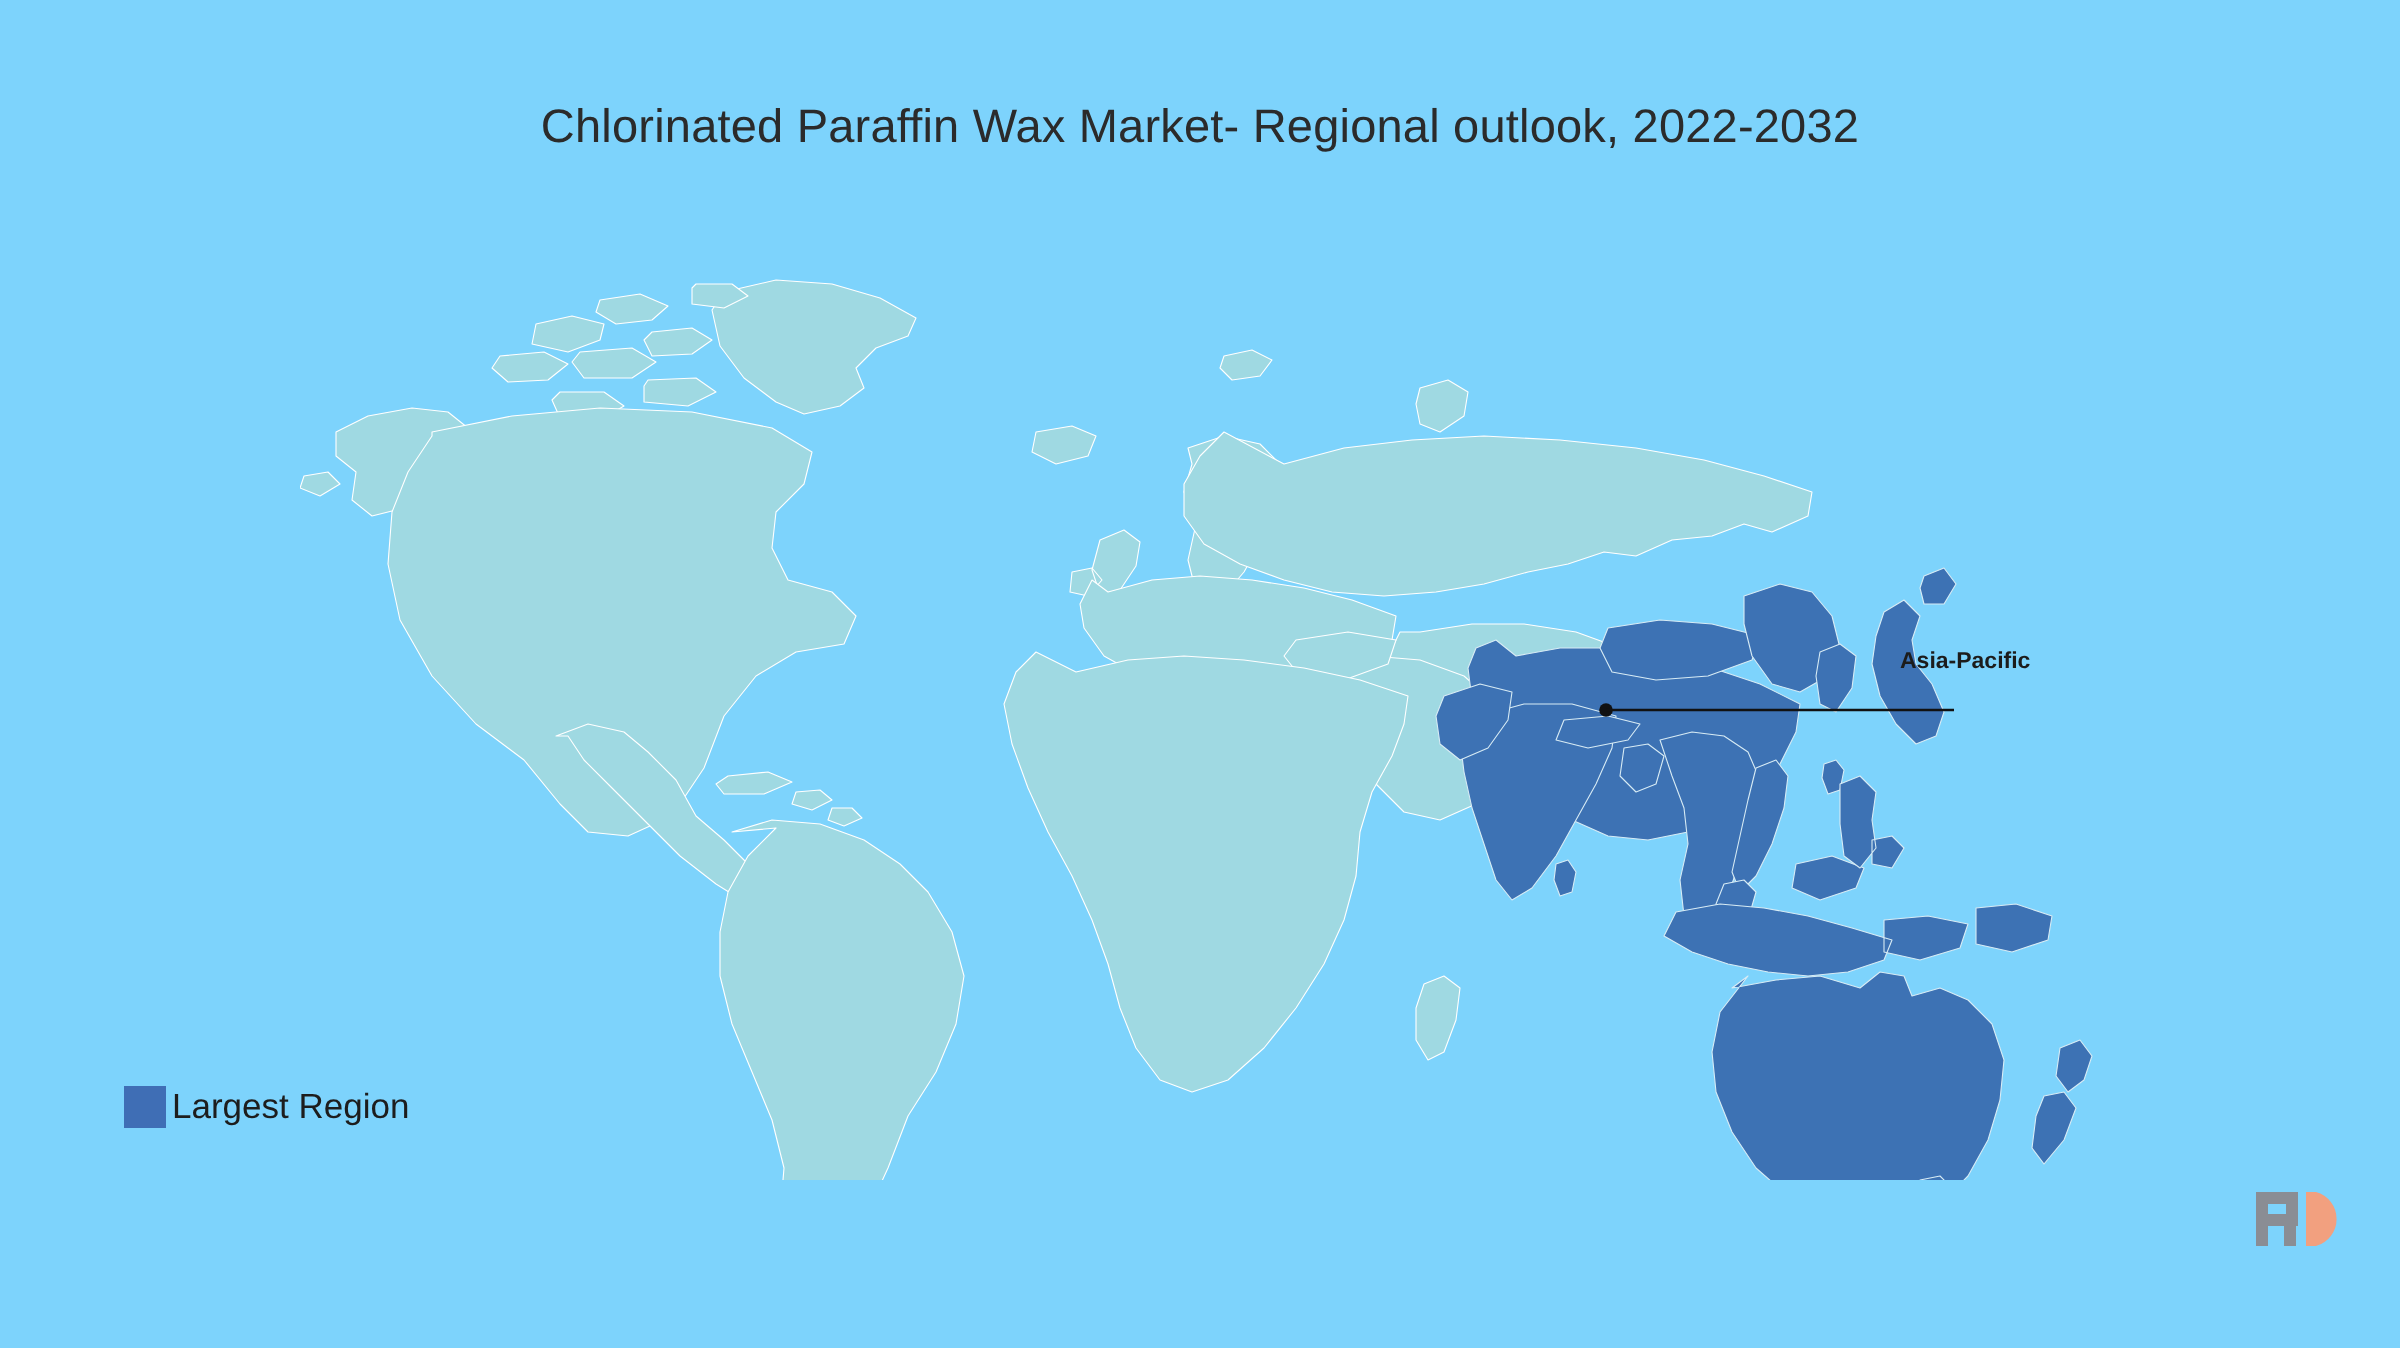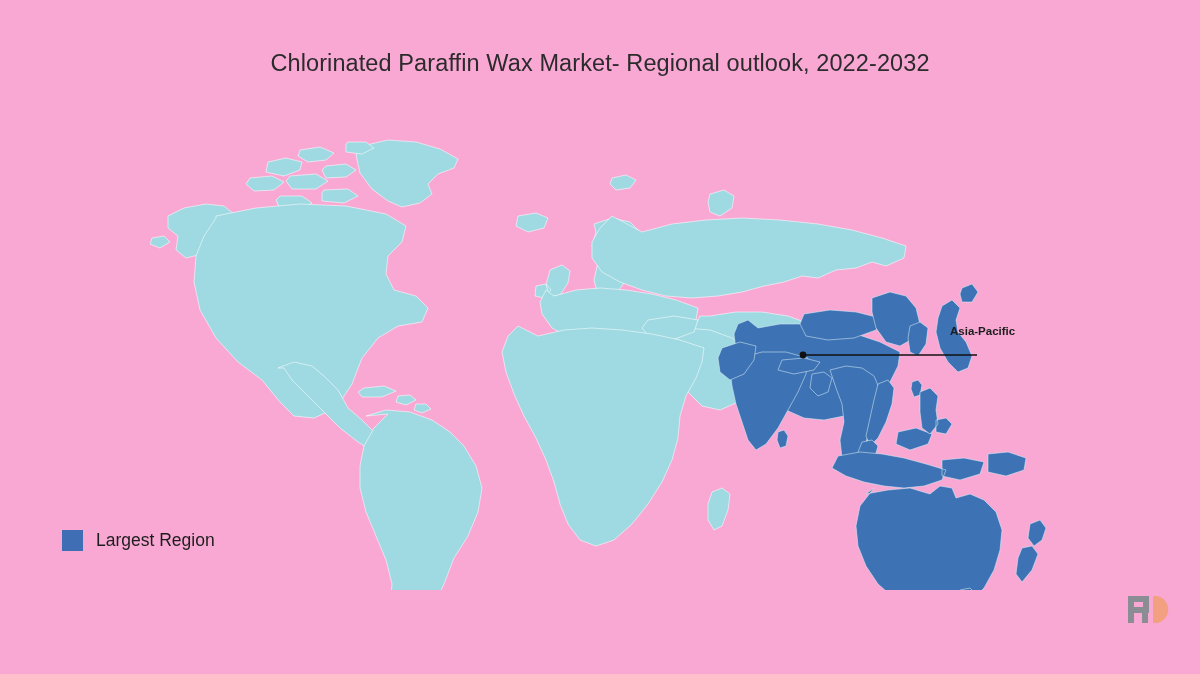--- a/index.html
+++ b/index.html
@@ -16,7 +16,7 @@
     position: relative;
     width: 1200px;
     height: 674px;
-    background: #f9a8d4;
+    background: #7dd3fc;
     overflow: hidden;
   }
   #chart-title {

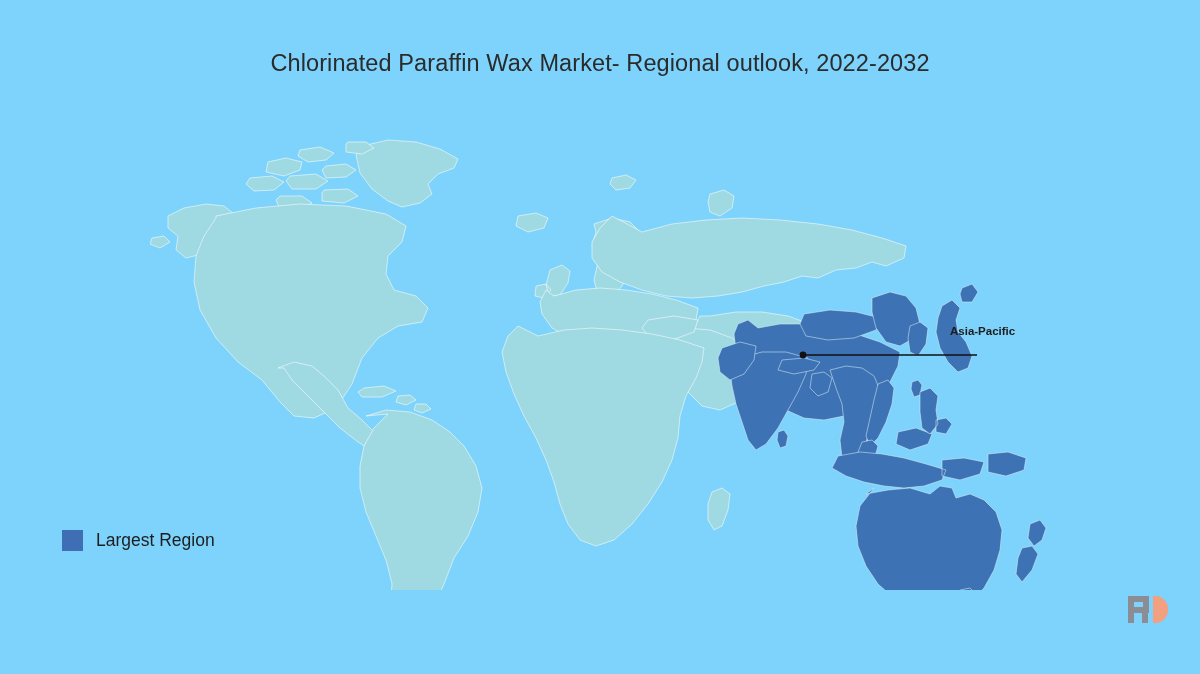--- a/index.html
+++ b/index.html
@@ -73,10 +73,10 @@
   #legend {
     position: absolute;
     left: 62px;
-    top: 530px;
+    top: 543px;
     display: flex;
     align-items: center;
-    gap: 13px;
+    gap: 3px;
     justify-content: center;
   }
   #legend-swatch {

